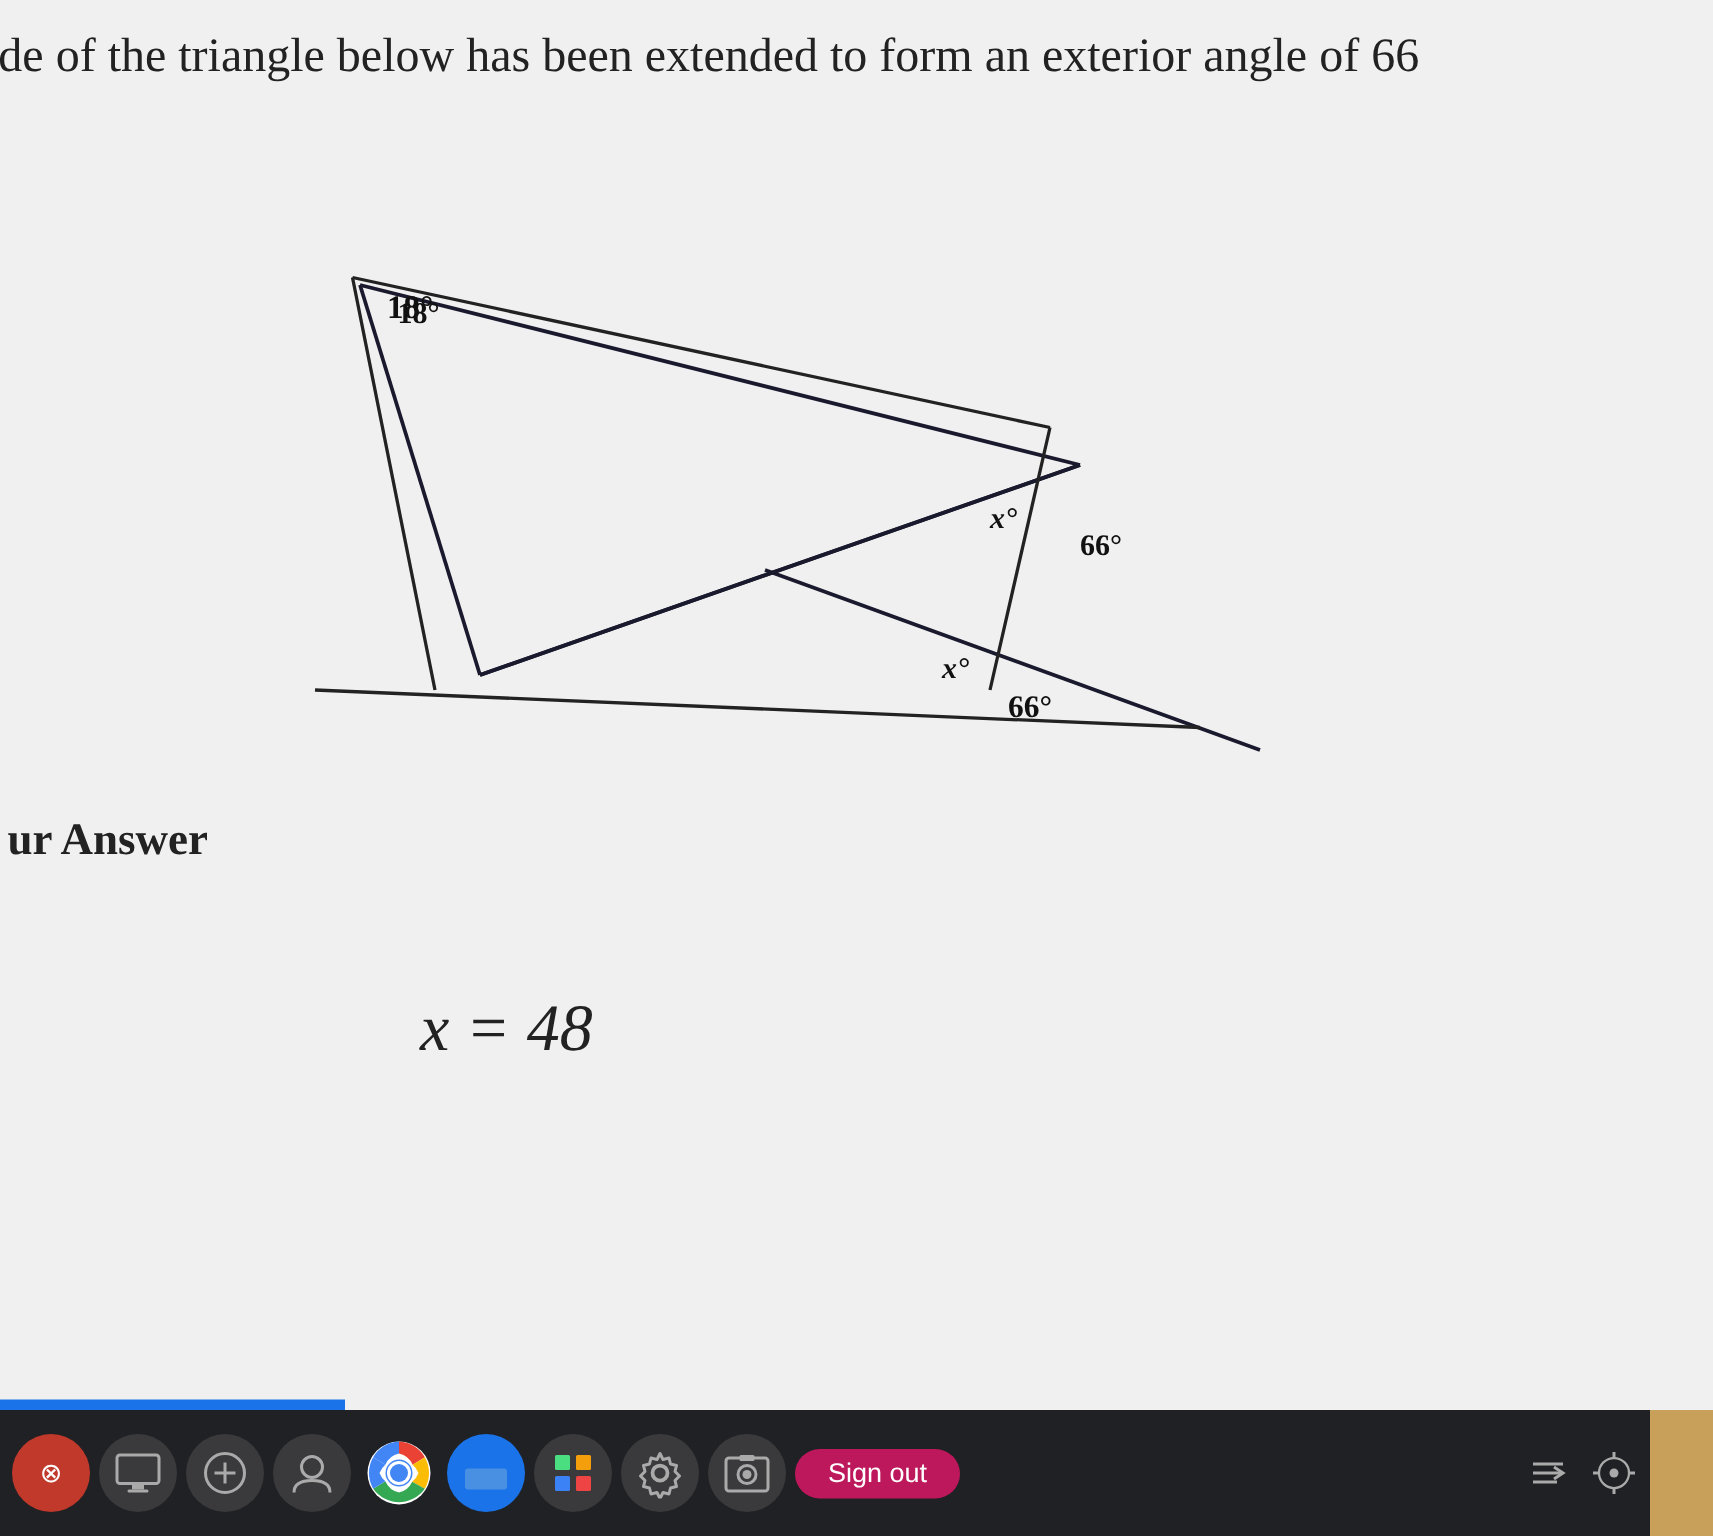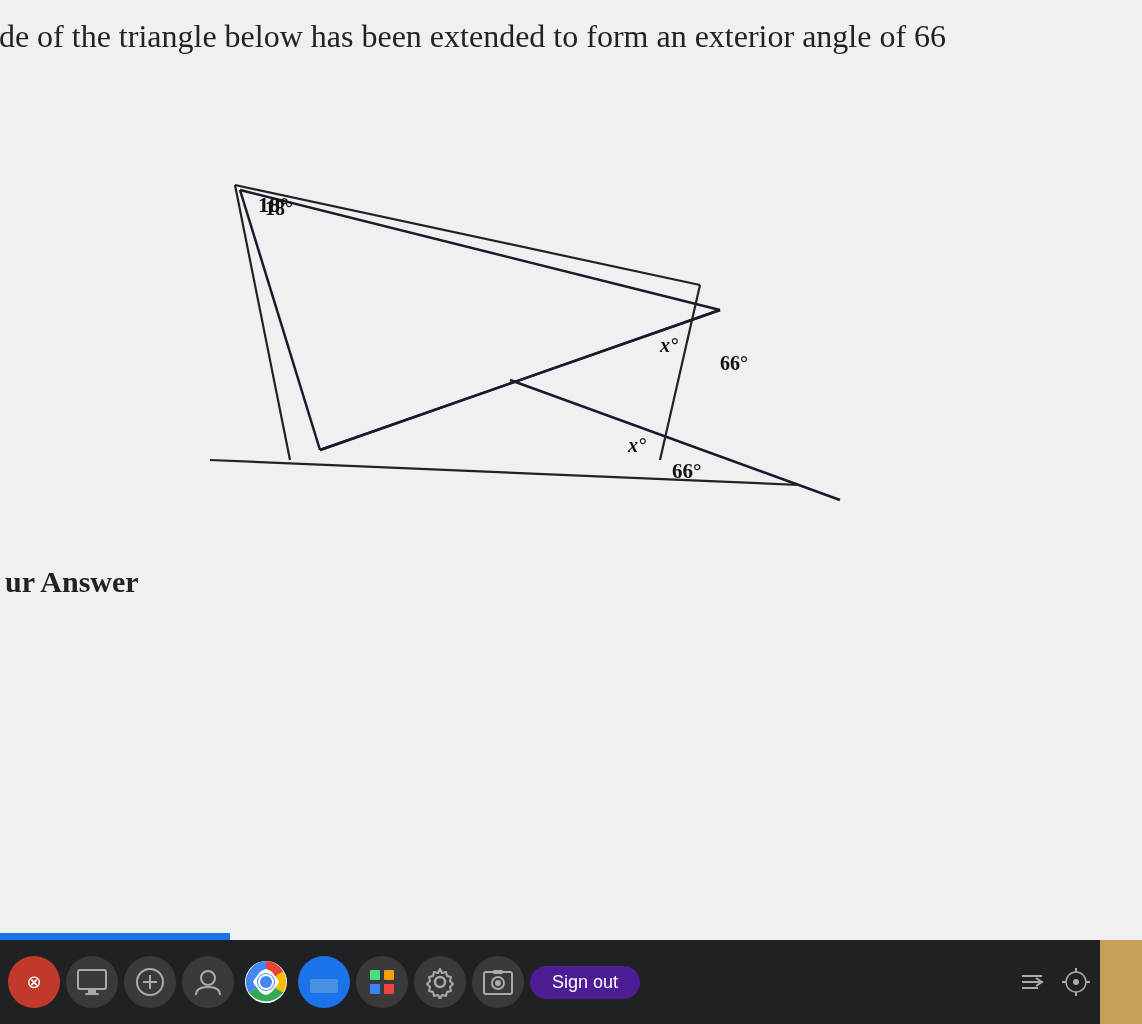--- a/index.html
+++ b/index.html
@@ -239,7 +239,7 @@
     </svg>
   </div>
 
-  <div style="position:absolute; top:565px; left:5px;text-align:right;">
+  <div style="position:absolute; top:543px; left:5px;text-align:right;">
     <span style="font-size:30px; font-weight:bold; color:#222; font-family:Georgia,serif;">ur Answer</span>
   </div>
 

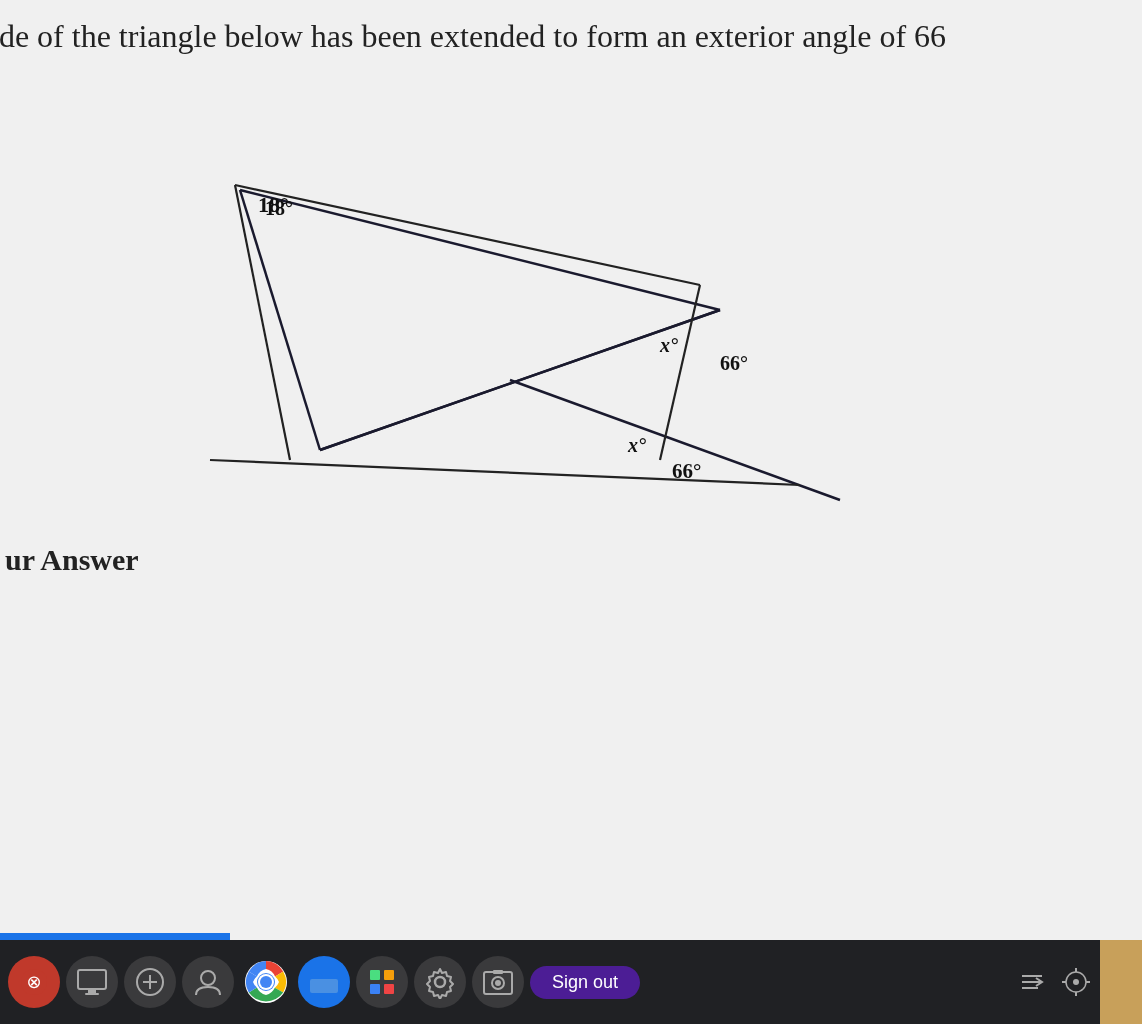--- a/index.html
+++ b/index.html
@@ -243,6 +243,9 @@
     <span style="font-size:30px; font-weight:bold; color:#222; font-family:Georgia,serif;">ur Answer</span>
   </div>
 
+  <div style="position:absolute; top:660px; left:280px;">
+    <span style="font-size:44px; color:#222; font-family:Georgia,serif; font-style:italic;">x = 48</span>
+  </div>
 
   <div class="blue-bar"></div>
 

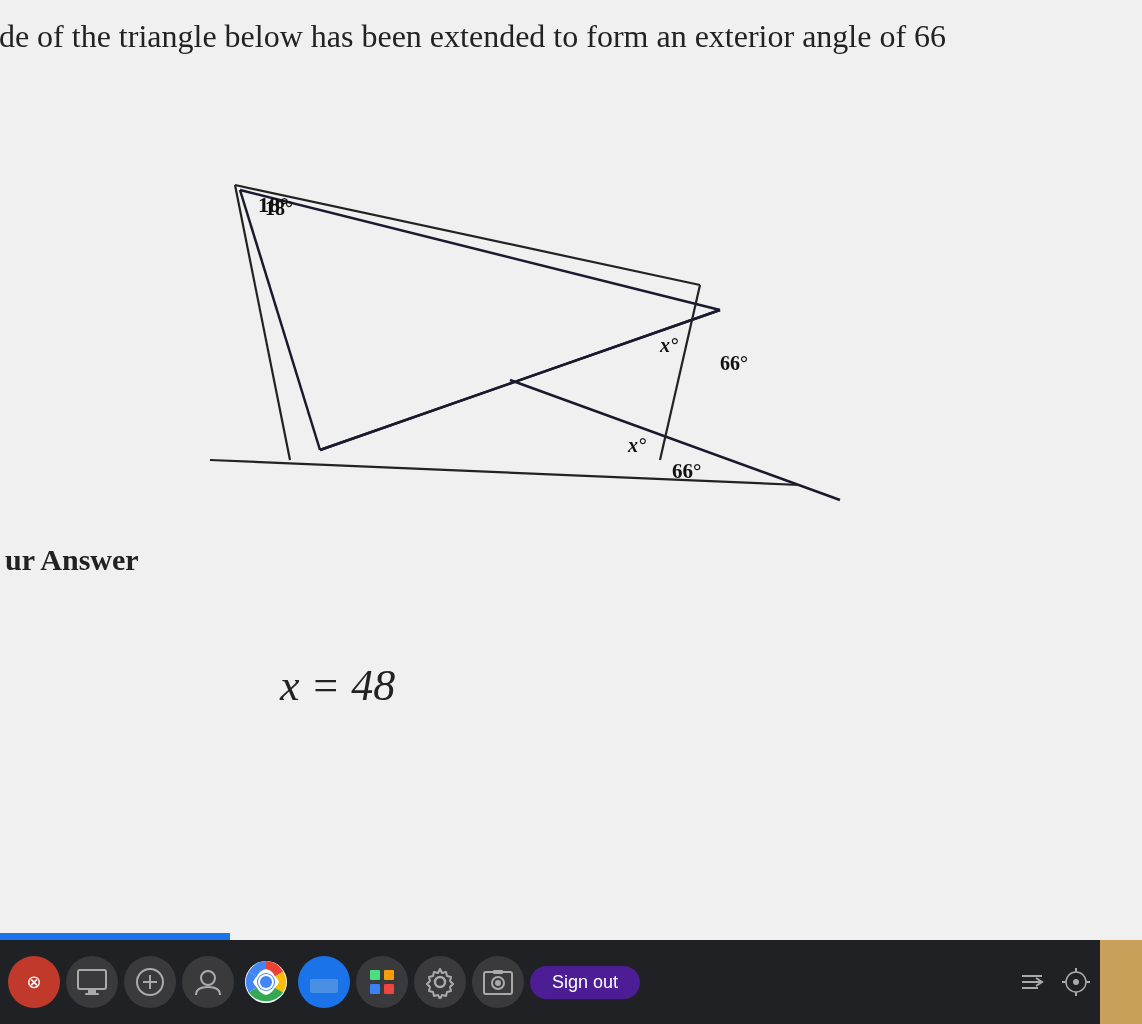--- a/index.html
+++ b/index.html
@@ -115,7 +115,7 @@
     }
 
     .sign-out-btn {
-      background: #4c1d95;
+      background: #be185d;
       color: white;
       border: none;
       border-radius: 24px;

